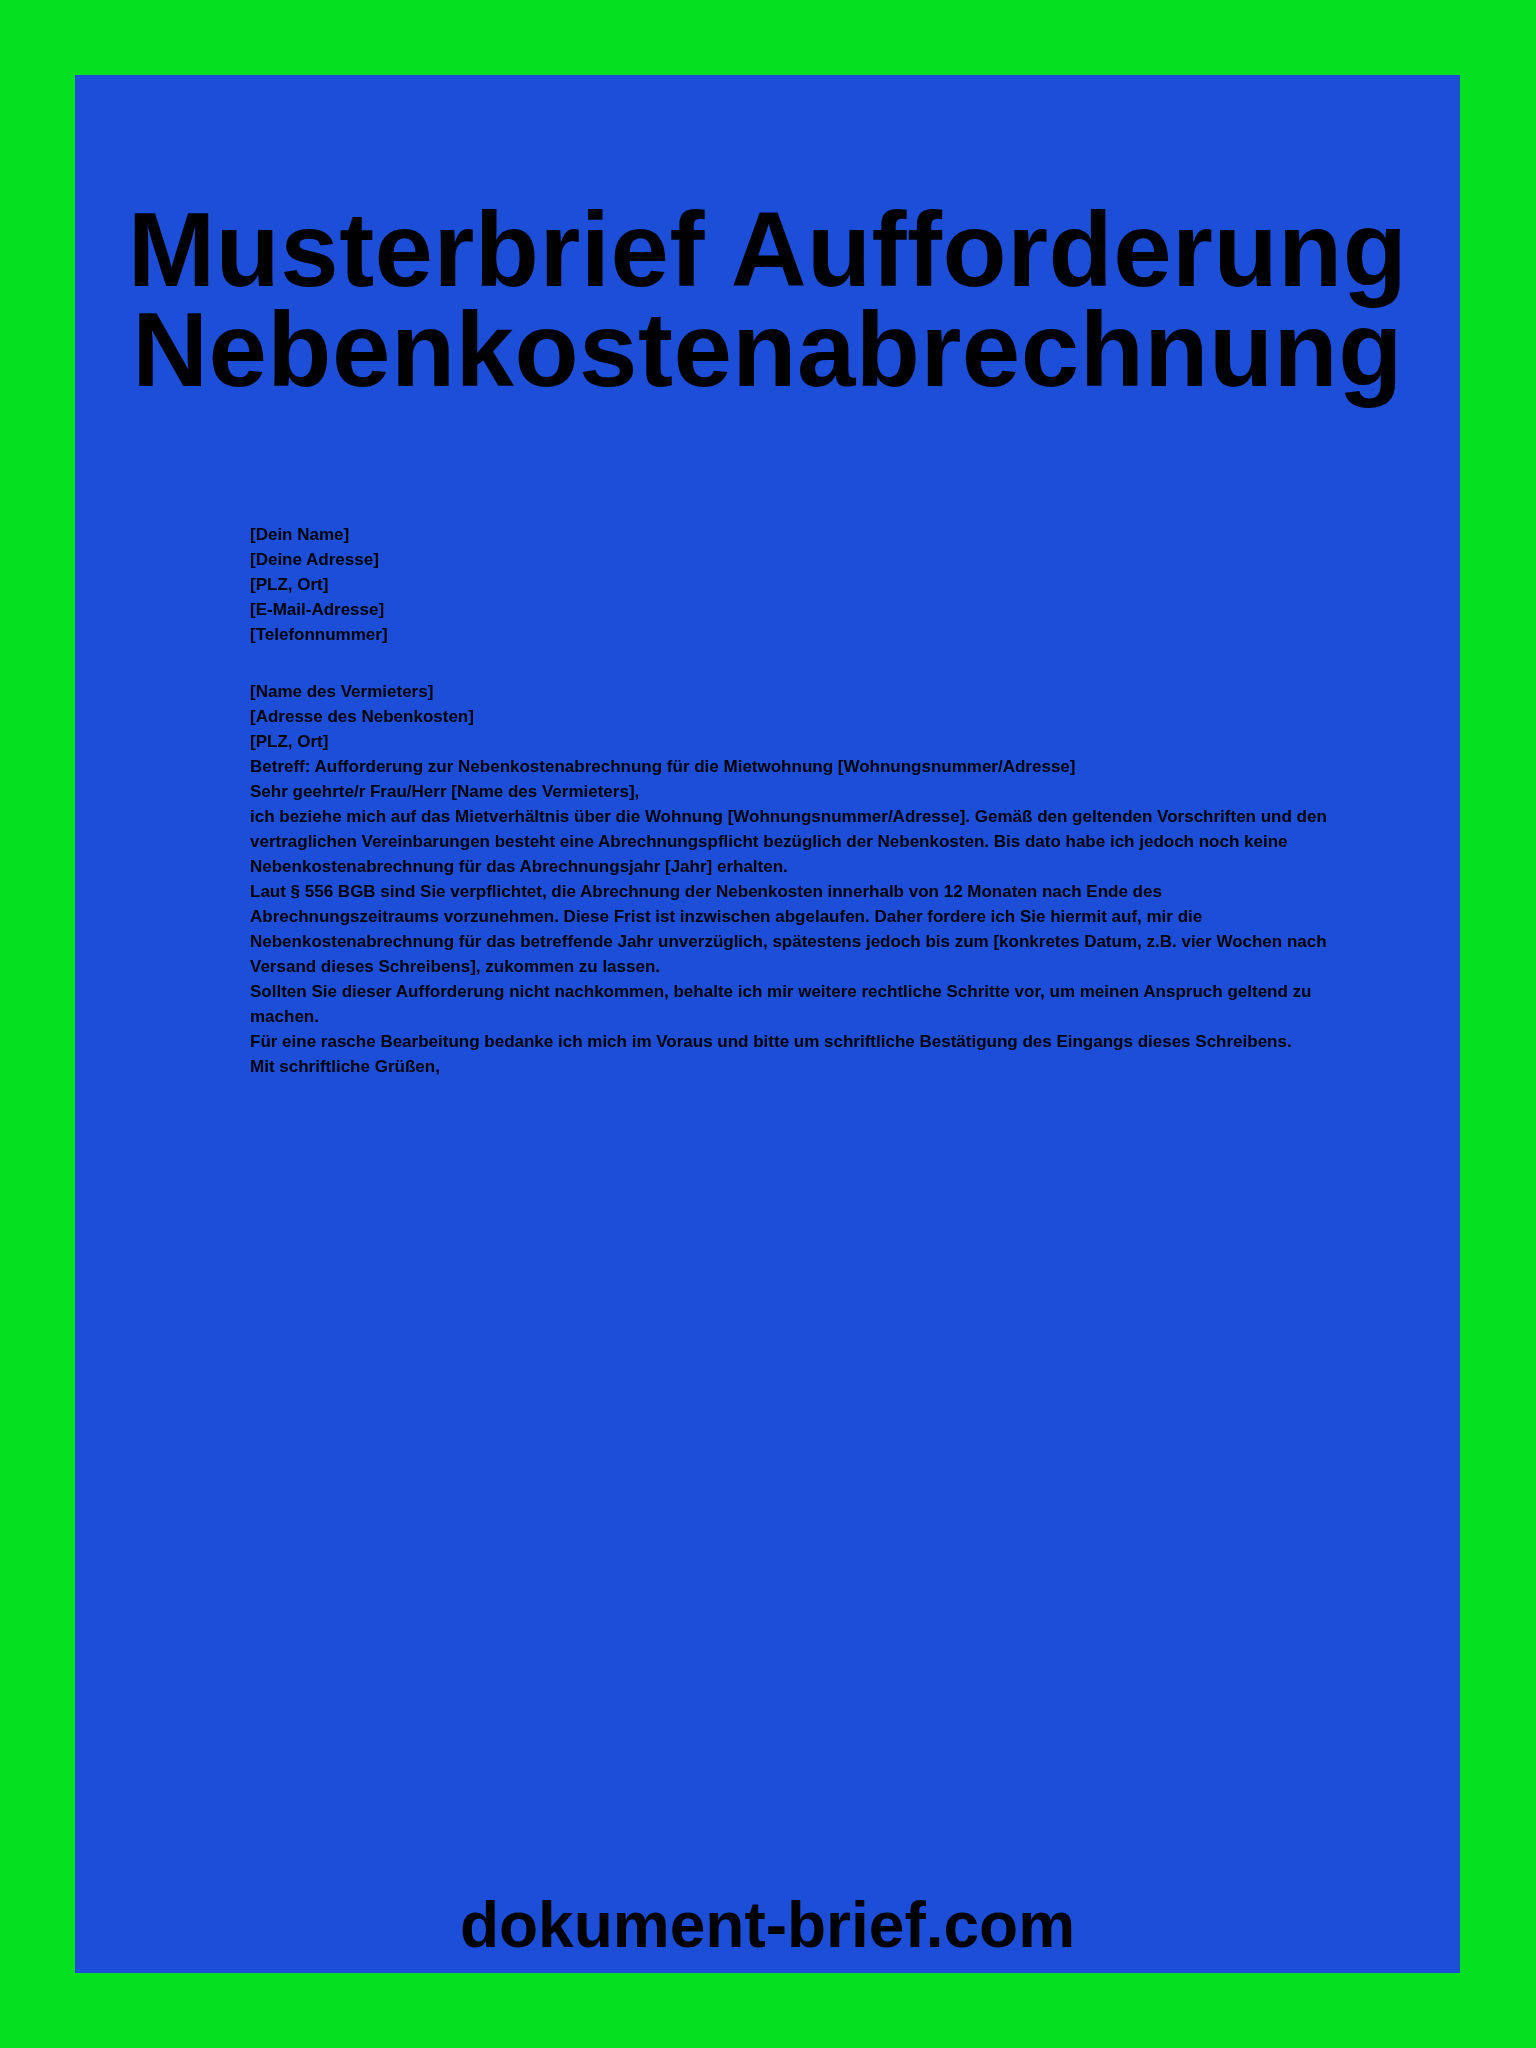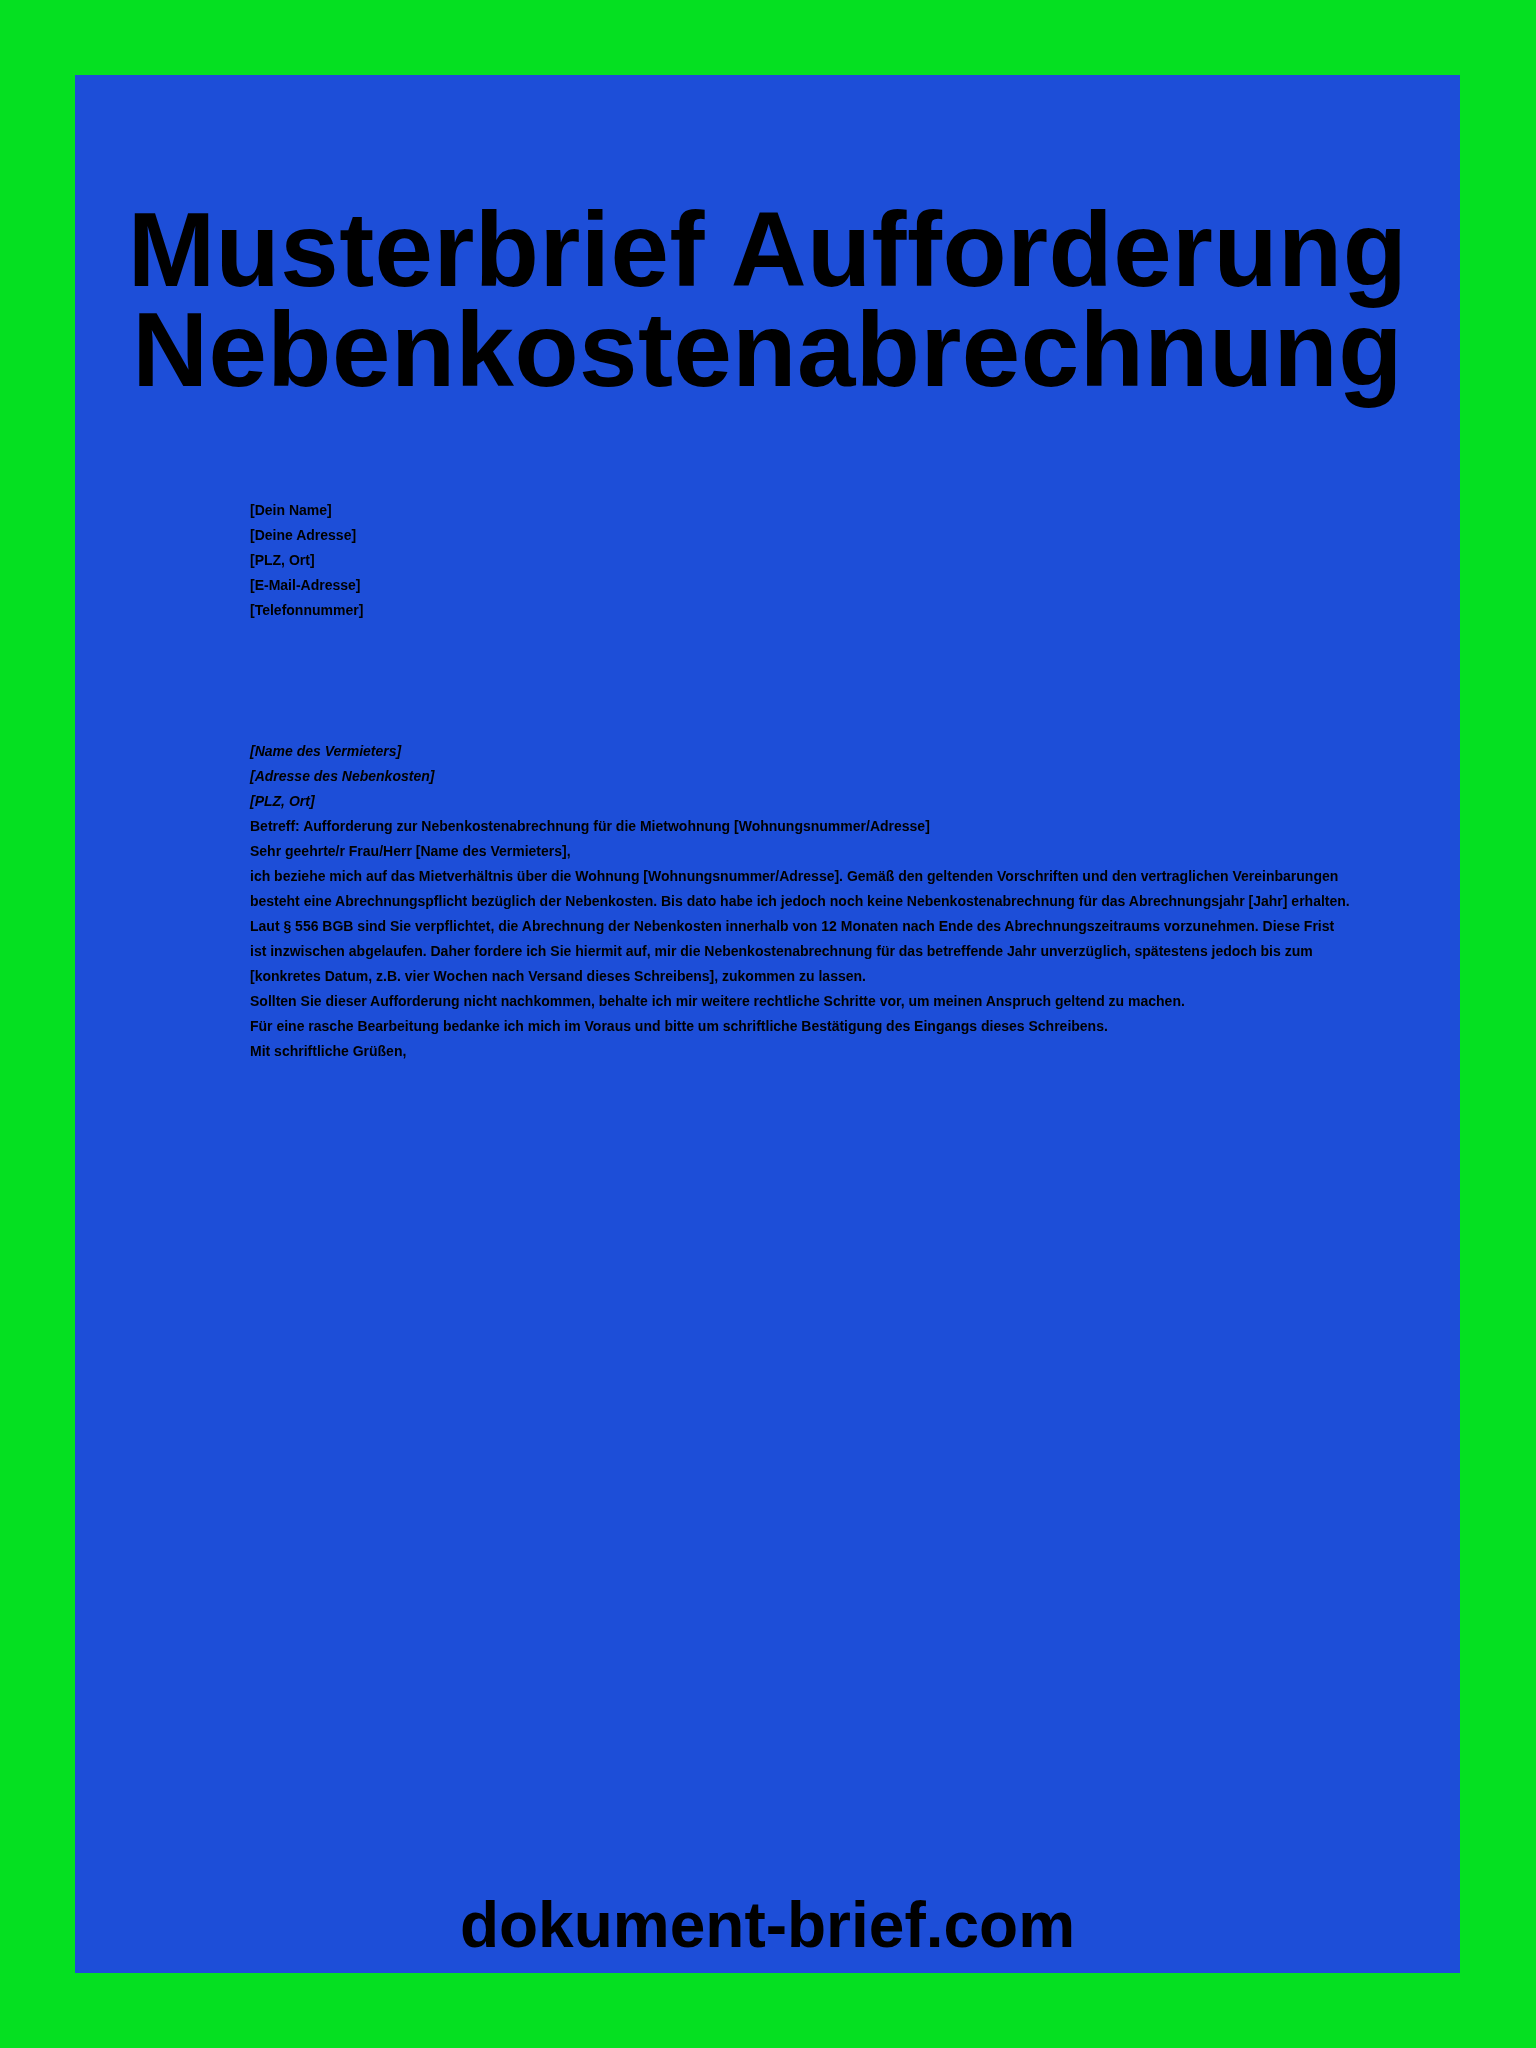--- a/index.html
+++ b/index.html
@@ -40,11 +40,11 @@
     .letter {
       position: absolute;
       left: 175px;
-      top: 423px;
+      top: 447px;
       width: 1100px;
       font-family: "Liberation Sans", sans-serif;
       font-weight: bold;
-      font-size: 14px;
+      font-size: 17px;
       line-height: 25px;
     }
     .block { margin: 0; }

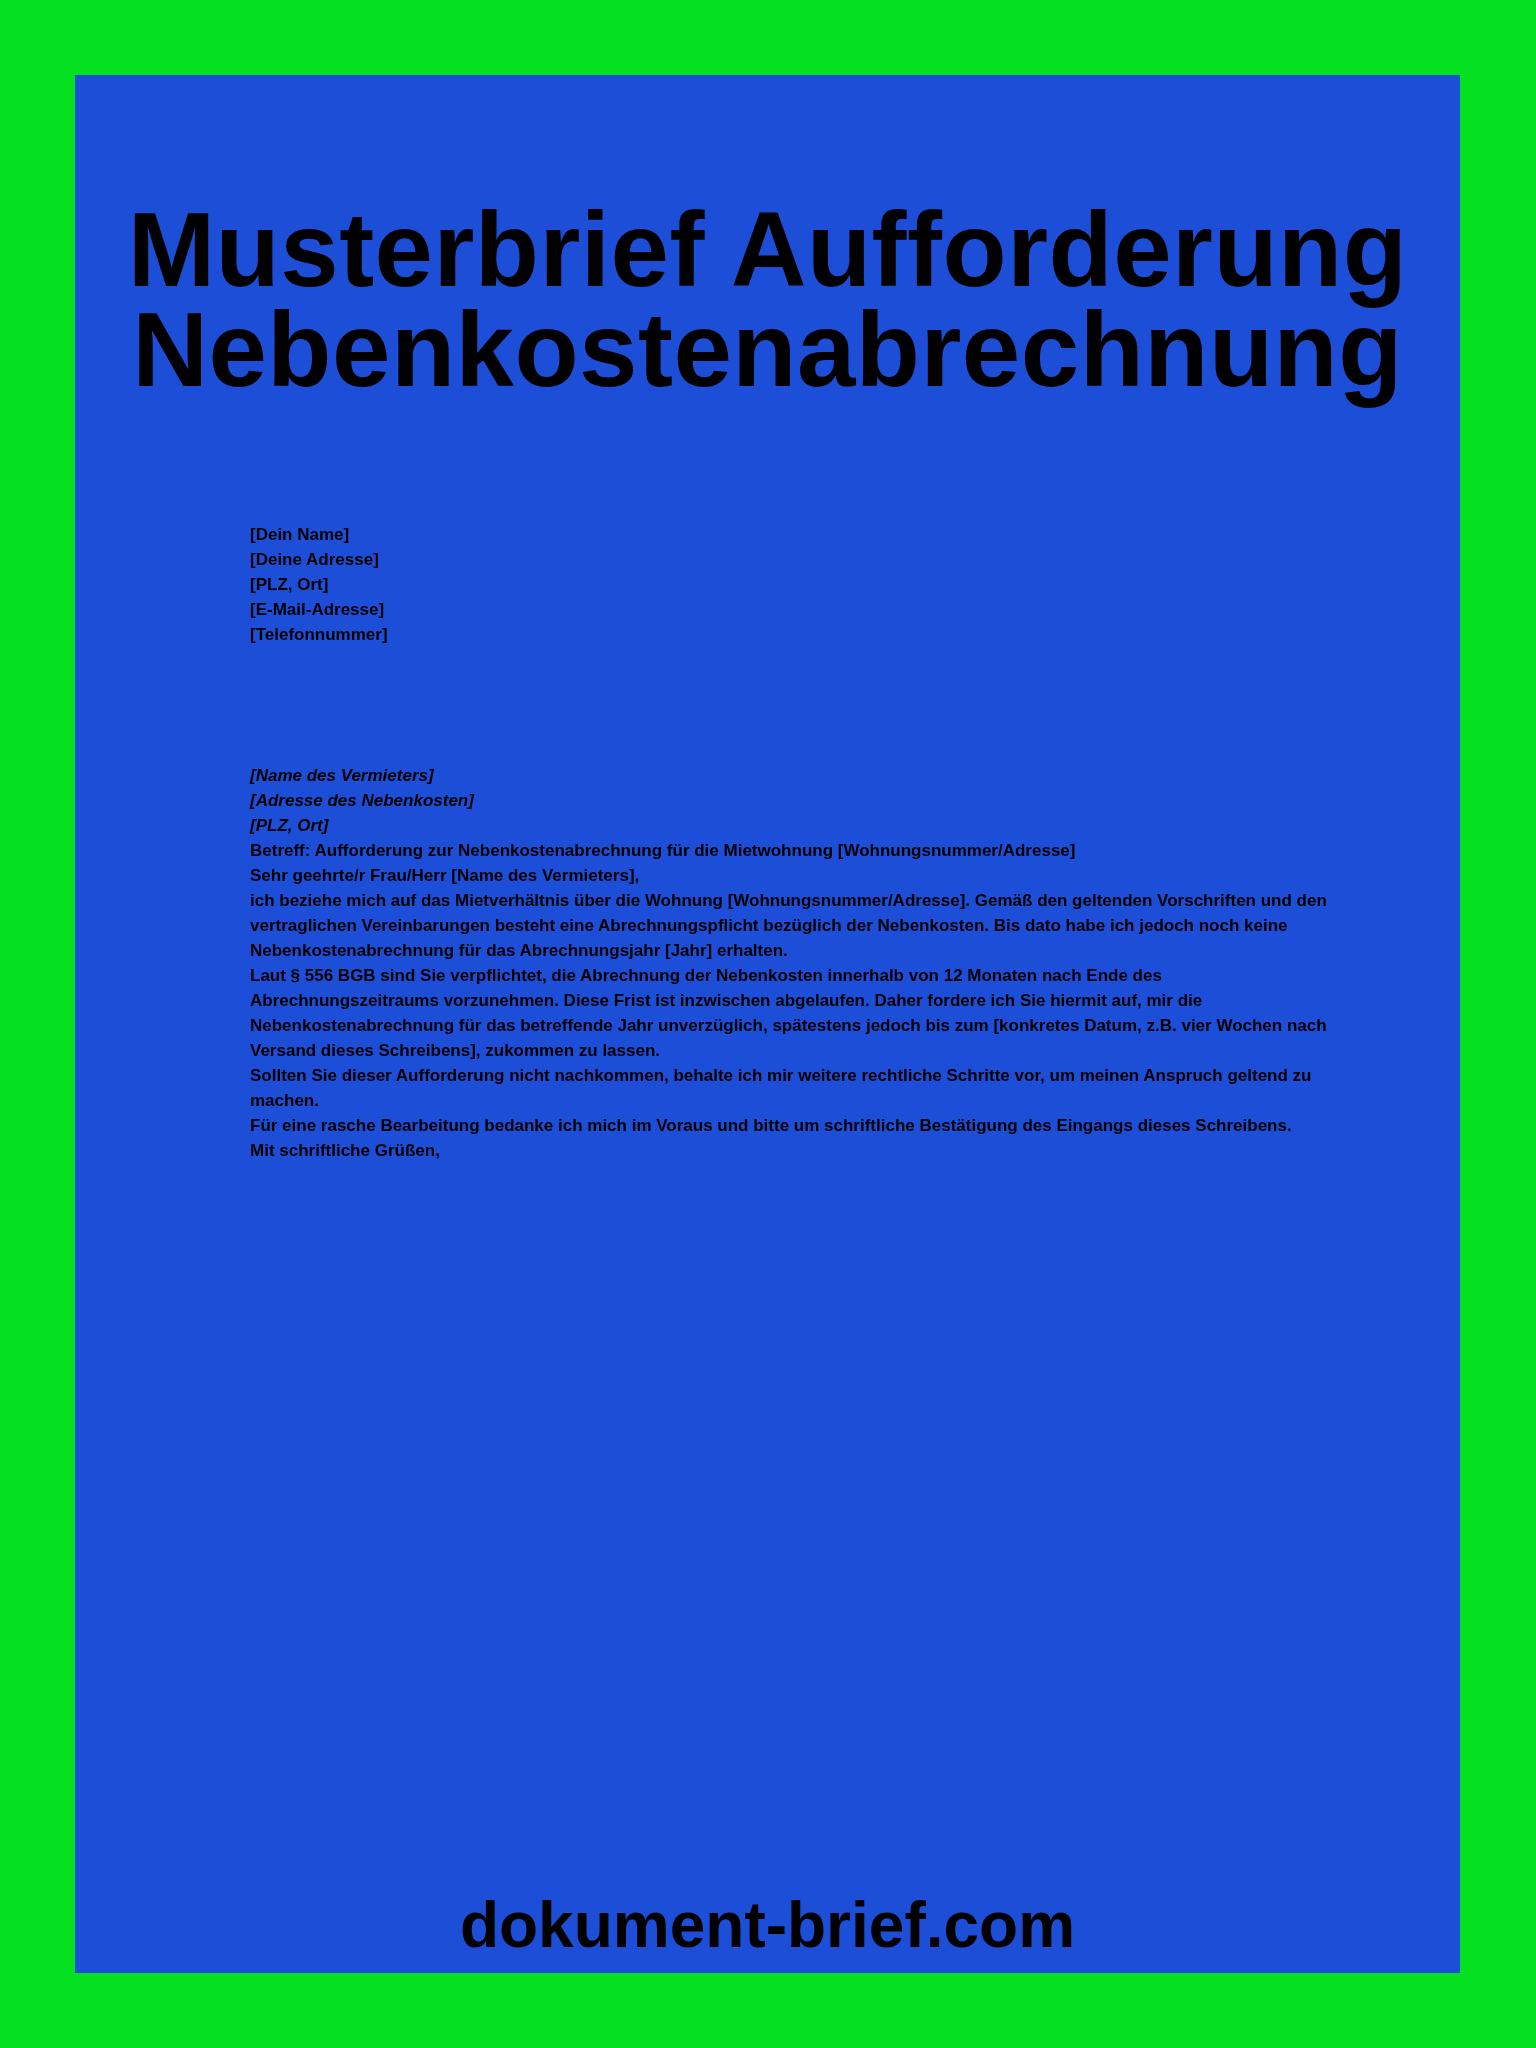--- a/index.html
+++ b/index.html
@@ -50,7 +50,7 @@
     .block { margin: 0; }
     .block span { display: block; }
     .gap-75 { margin-top: 75px; }
-    .gap-76 { margin-top: 116px; font-style: italic; }
+    .gap-76 { margin-top: 32px; }
     .para { margin: 0; }
     .footer {
       position: absolute;

